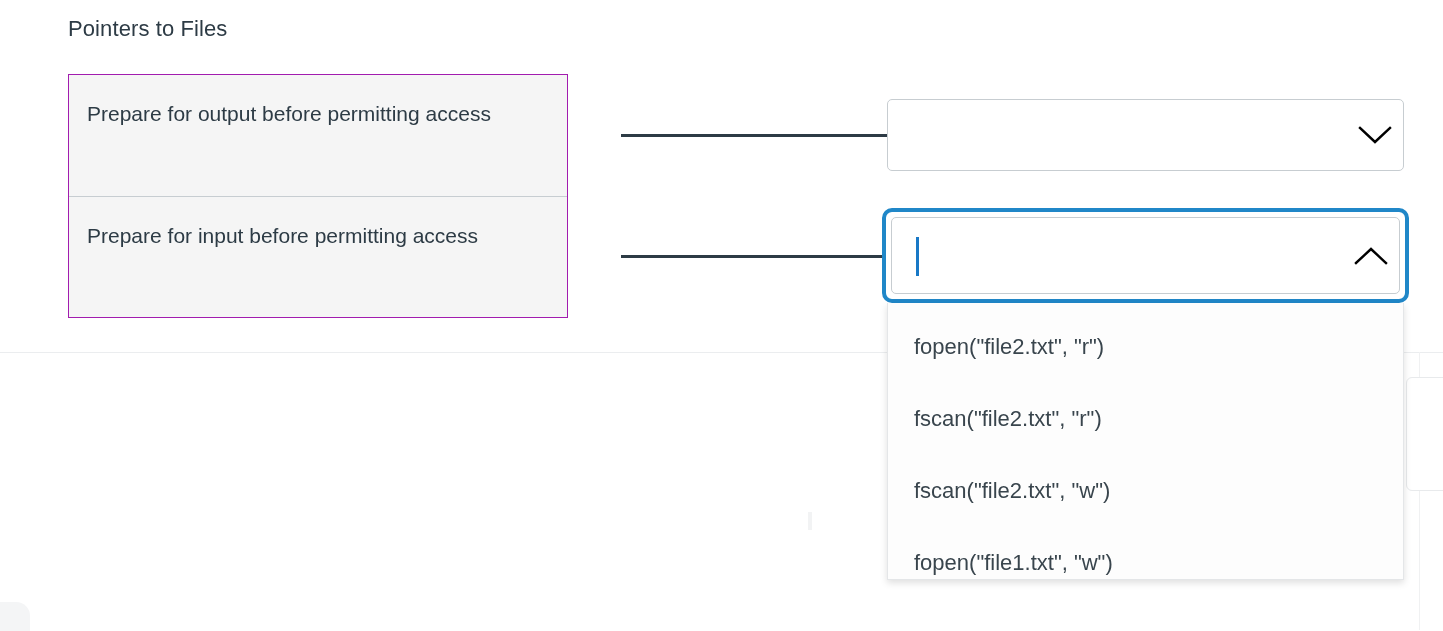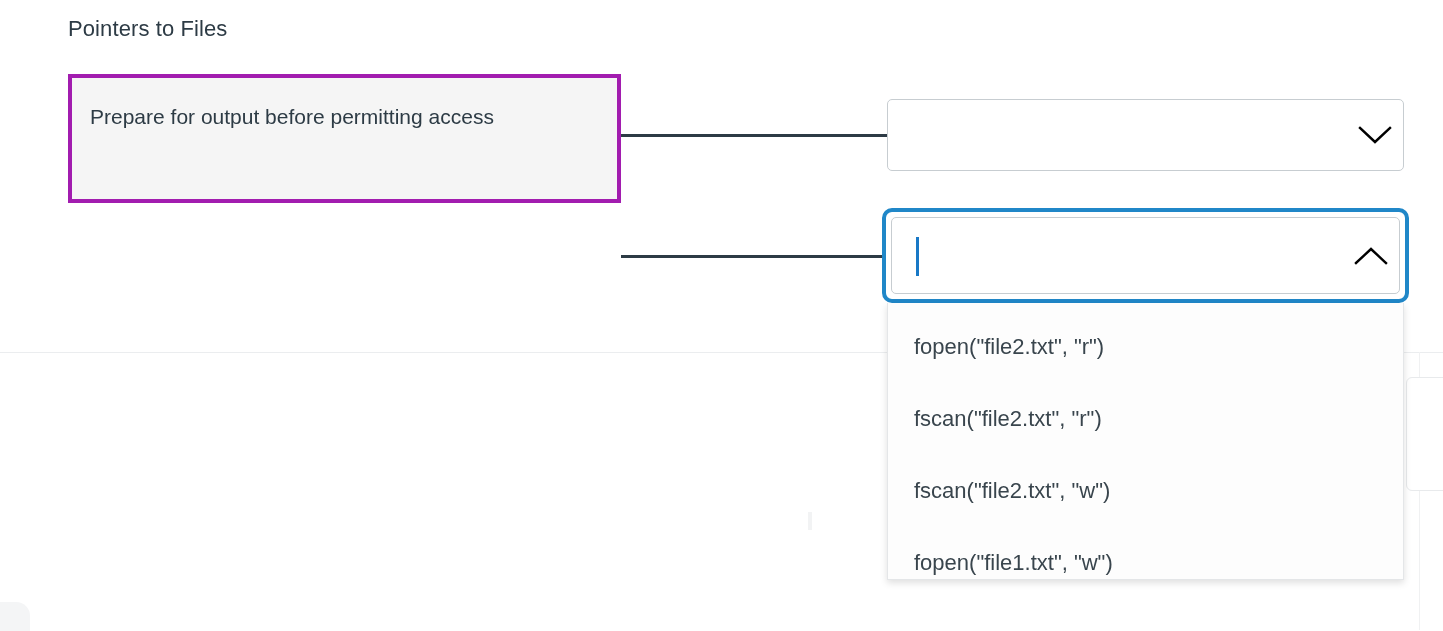--- a/index.html
+++ b/index.html
@@ -81,8 +81,8 @@
     position: absolute;
     left: 68px;
     top: 74px;
-    width: 553px;
-    border: 4px solid #a21caf;
+    width: 500px;
+    border: 1px solid #a21caf;
     background: #f5f5f5;
     box-sizing: border-box;
   }

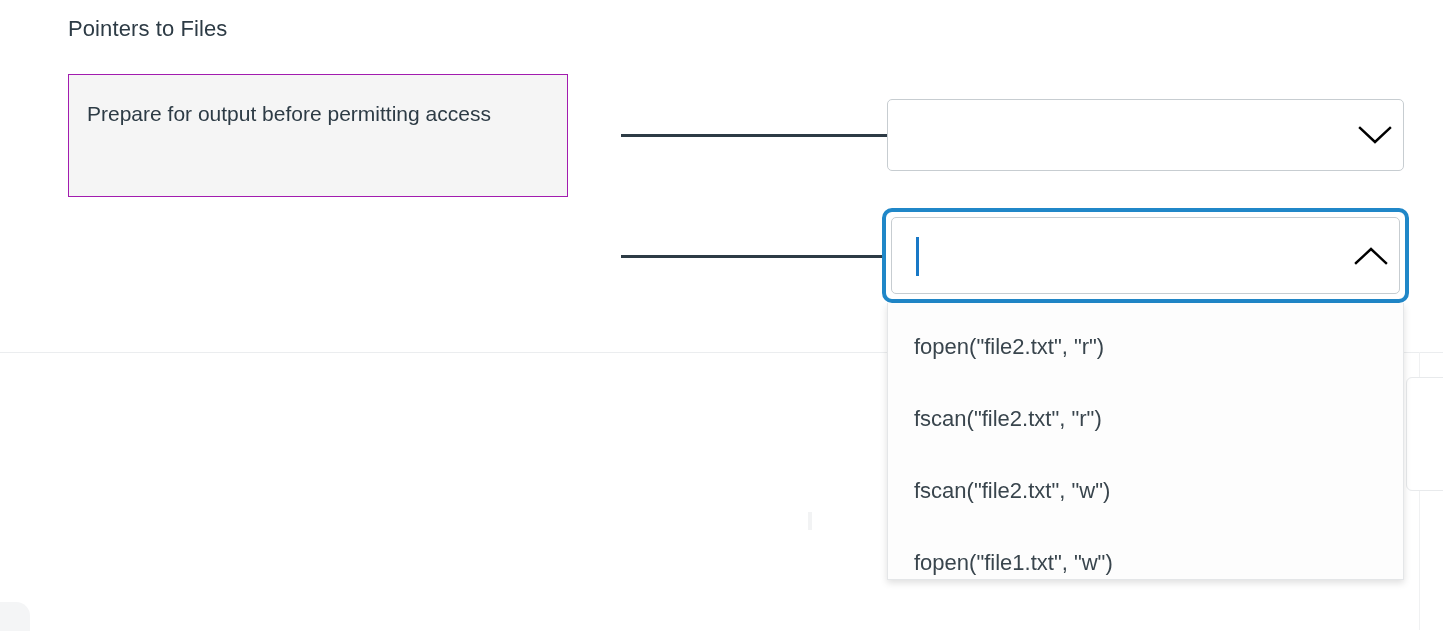--- a/index.html
+++ b/index.html
@@ -218,6 +218,9 @@
 <div class="prompt-stack">
   <div class="prompt-row">
     <span class="prompt-text">Prepare for output before permitting access</span>
+  </div>
+  <div class="prompt-row">
+    <span class="prompt-text">Prepare for input before permitting access</span>
   </div>
 </div>
 

